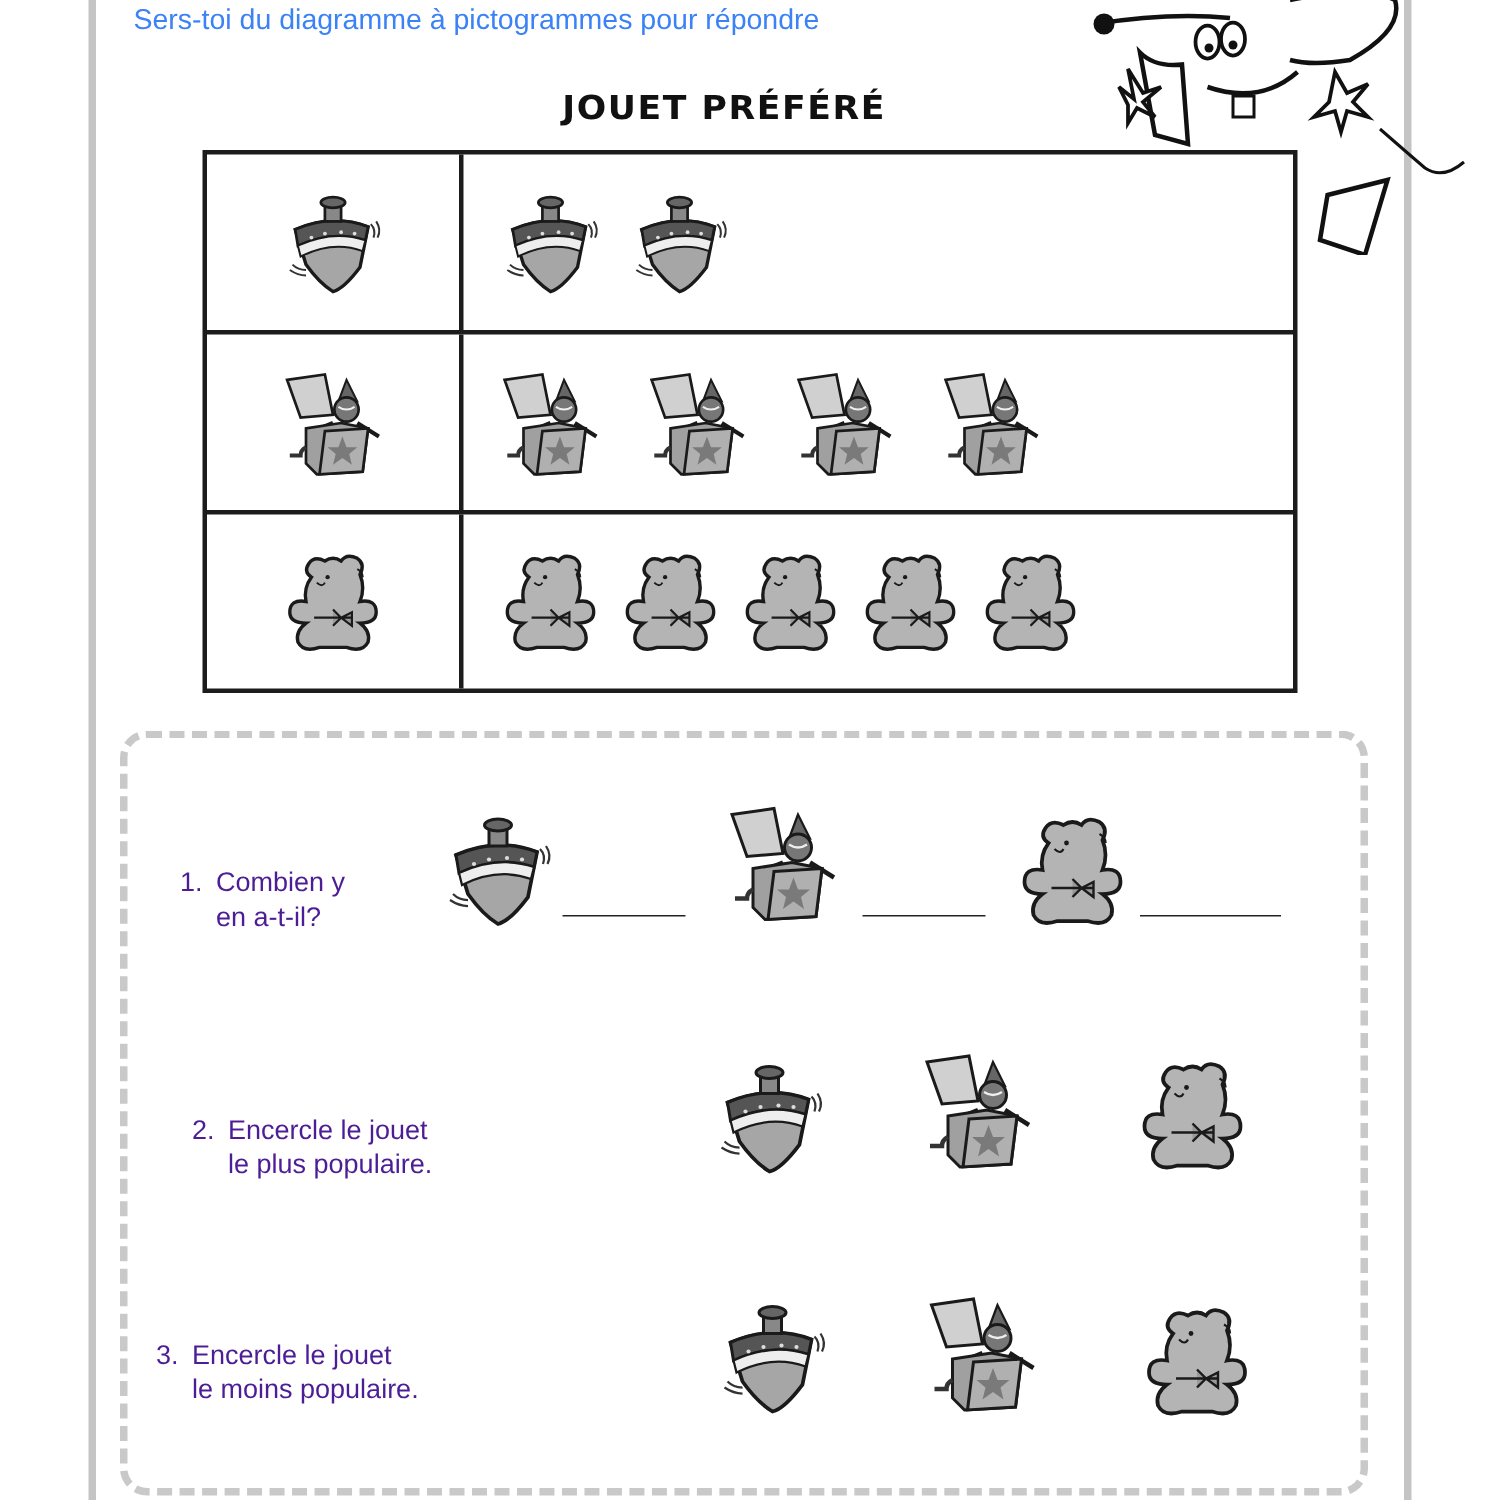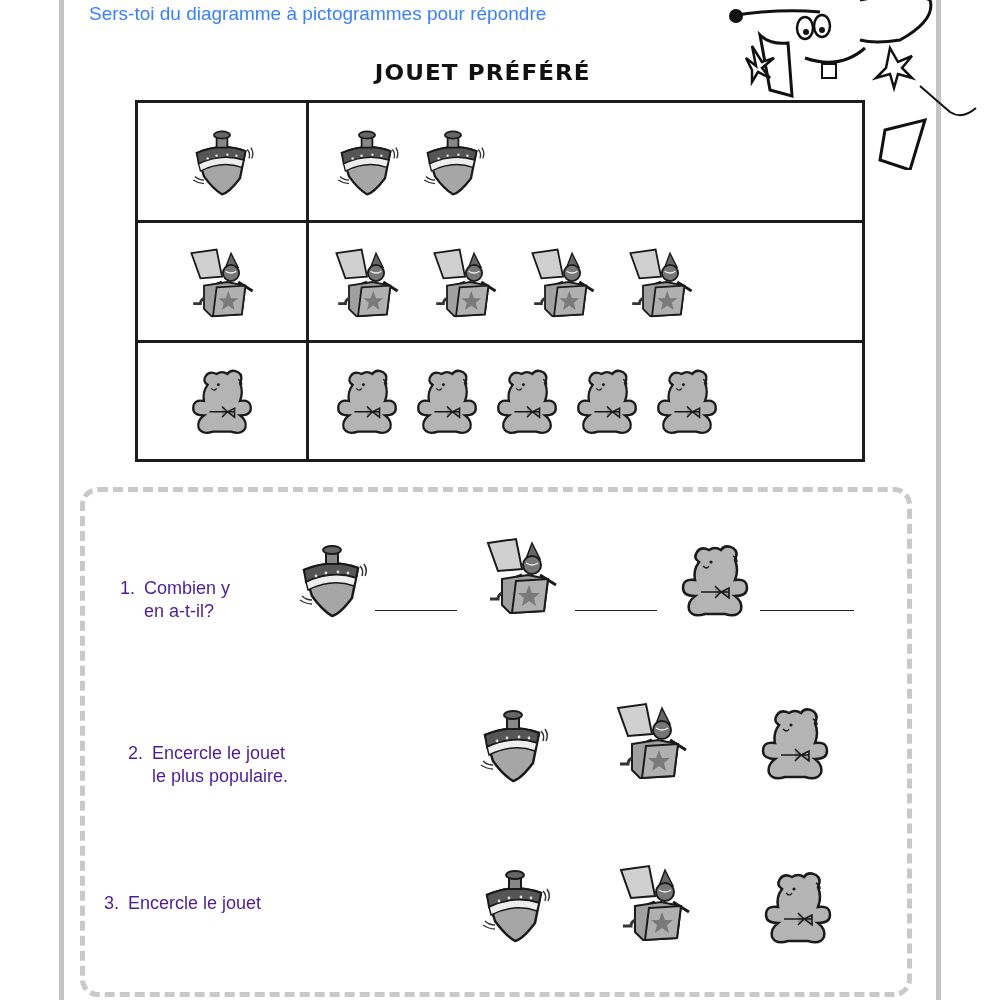--- a/index.html
+++ b/index.html
@@ -190,6 +190,7 @@
 
 <div class="question" style="left:104px; top:892px;">
   <div><span class="q-num">3.</span><span>Encercle le jouet</span></div>
+  <div class="q-indent"><span>le </span><span class="u">moins</span><span> populaire.</span></div>
 </div>
 <span class="q-icon" style="left:475px; top:865px;"><svg>
       <use href="#sym-top"></use>

